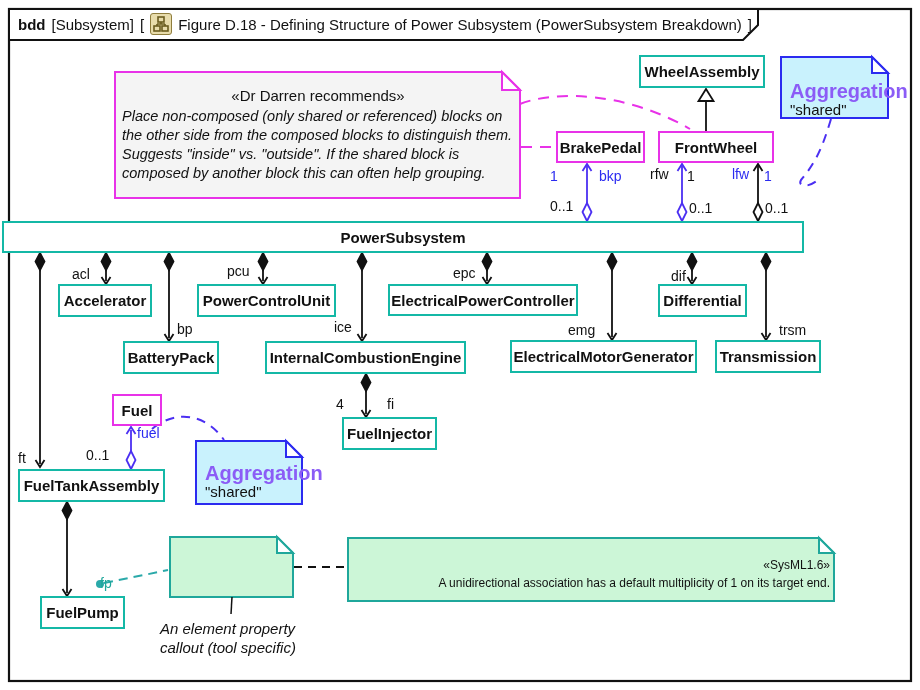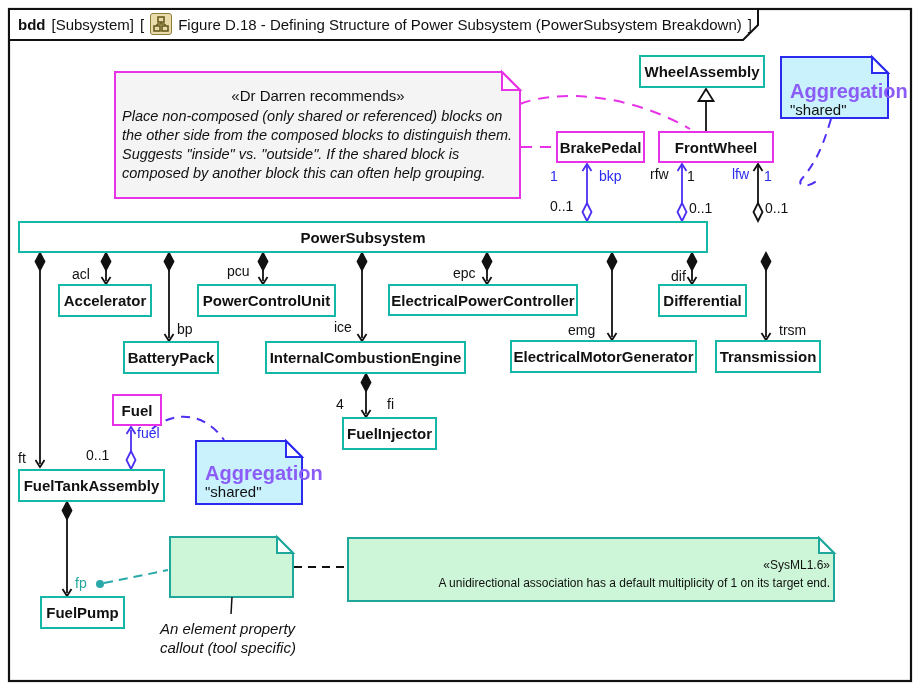--- a/index.html
+++ b/index.html
@@ -182,7 +182,7 @@
   <div class="block" style="left:639px;top:55px;width:126px;height:33px;">WheelAssembly</div>
   <div class="block magenta" style="left:556px;top:131px;width:89px;height:32px;">BrakePedal</div>
   <div class="block magenta" style="left:658px;top:131px;width:116px;height:32px;">FrontWheel</div>
-  <div class="block" style="left:18px;top:221px;width:690px;height:32px;">PowerSubsystem</div>
+  <div class="block" style="left:2px;top:221px;width:802px;height:32px;">PowerSubsystem</div>
   <div class="block" style="left:58px;top:284px;width:94px;height:33px;">Accelerator</div>
   <div class="block" style="left:197px;top:284px;width:139px;height:33px;">PowerControlUnit</div>
   <div class="block" style="left:388px;top:284px;width:190px;height:32px;">ElectricalPowerController</div>

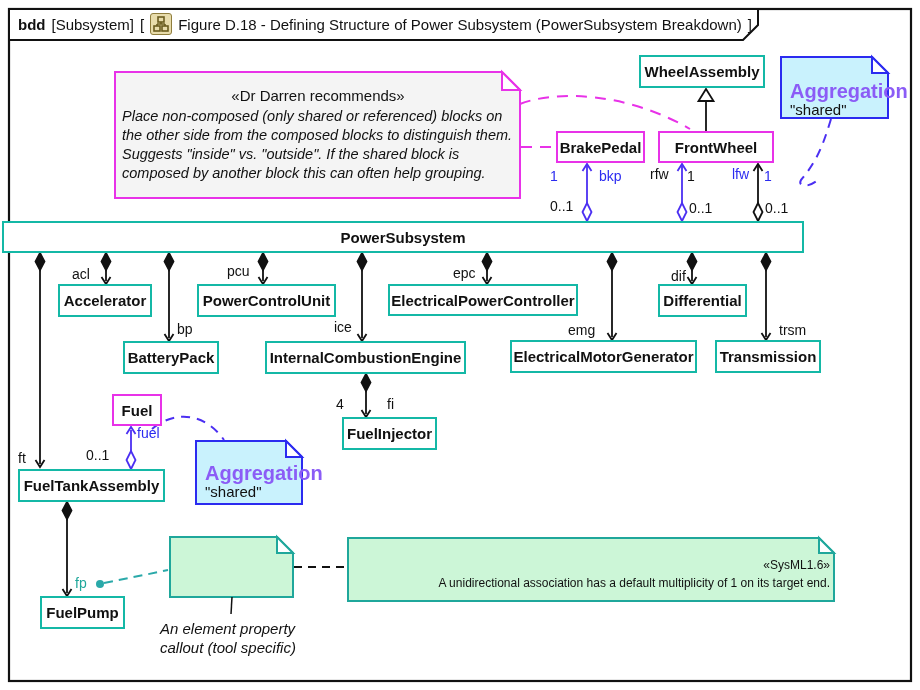--- a/index.html
+++ b/index.html
@@ -14,7 +14,7 @@
   
   .lbl{position:absolute;font-size:14px;line-height:14px;white-space:nowrap;color:#111;}
   .lbl.blue{color:var(--blue);}
-  .lbl.teal{color:var(--teal);}
+  .lbl.teal{color:var(--teal);margin-left:25px;}
   
   .notetext{position:absolute;}
   .note-title{font-weight:bold;font-size:20px;line-height:19px;color:#8b5cf6;}

